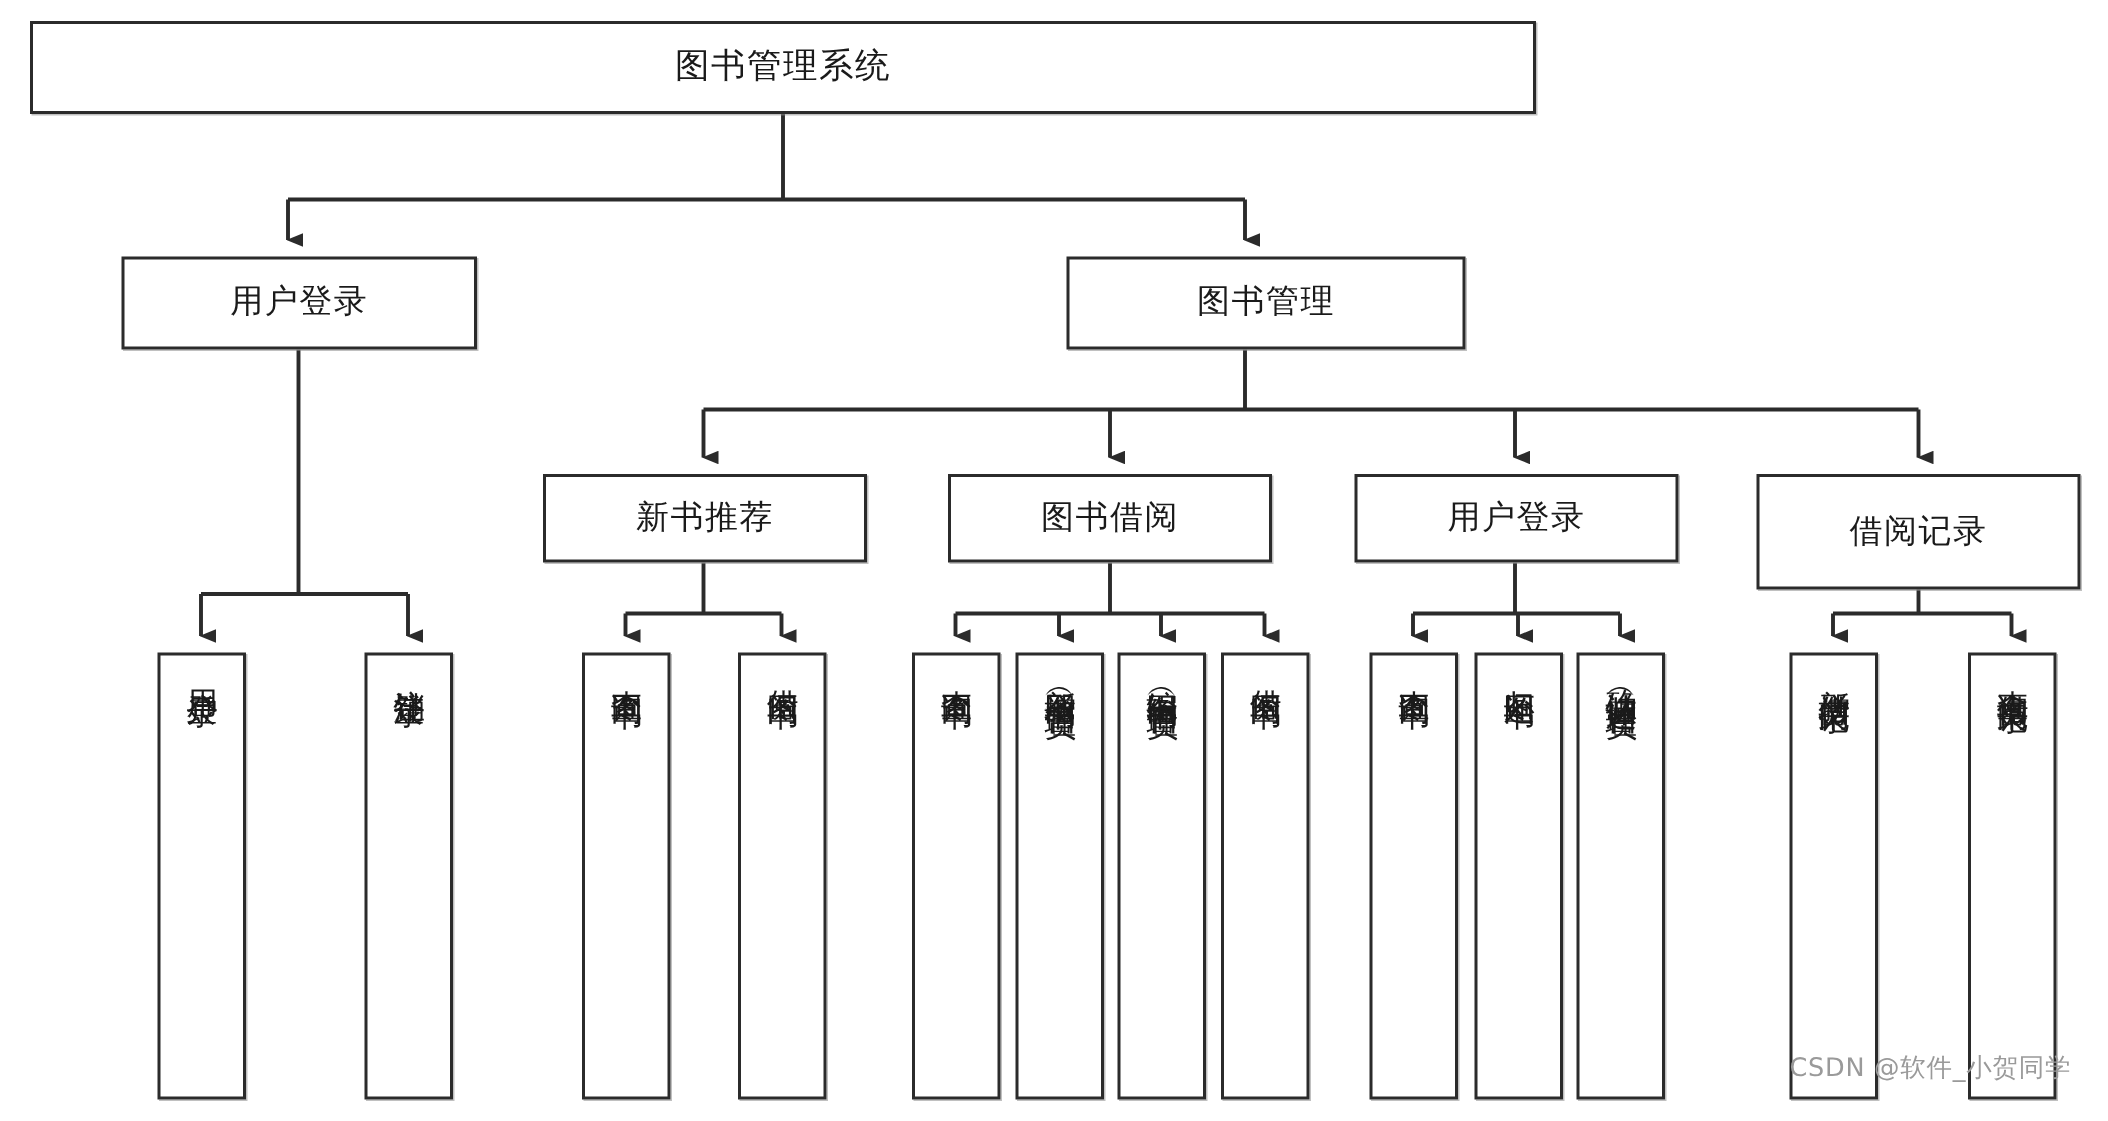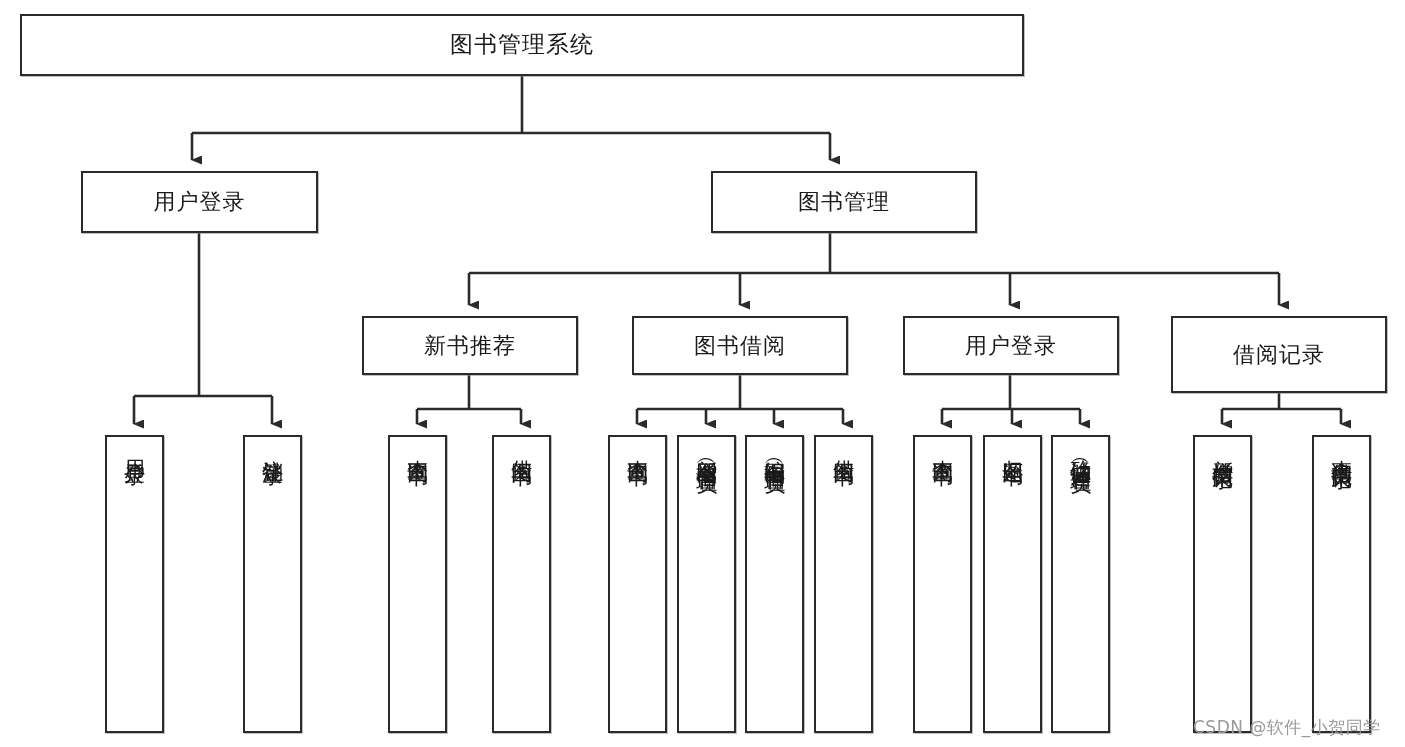--- a/index.html
+++ b/index.html
@@ -196,7 +196,7 @@
     <span class="node-label">查询借阅记录</span>
   </div>
 
-  <div class="watermark" style="left:1193px; top:716px;">CSDN @软件_小贺同学</div>
+  <div class="watermark" style="left:1193px; top:700px;">CSDN @软件_小贺同学</div>
 
 </div>
 

